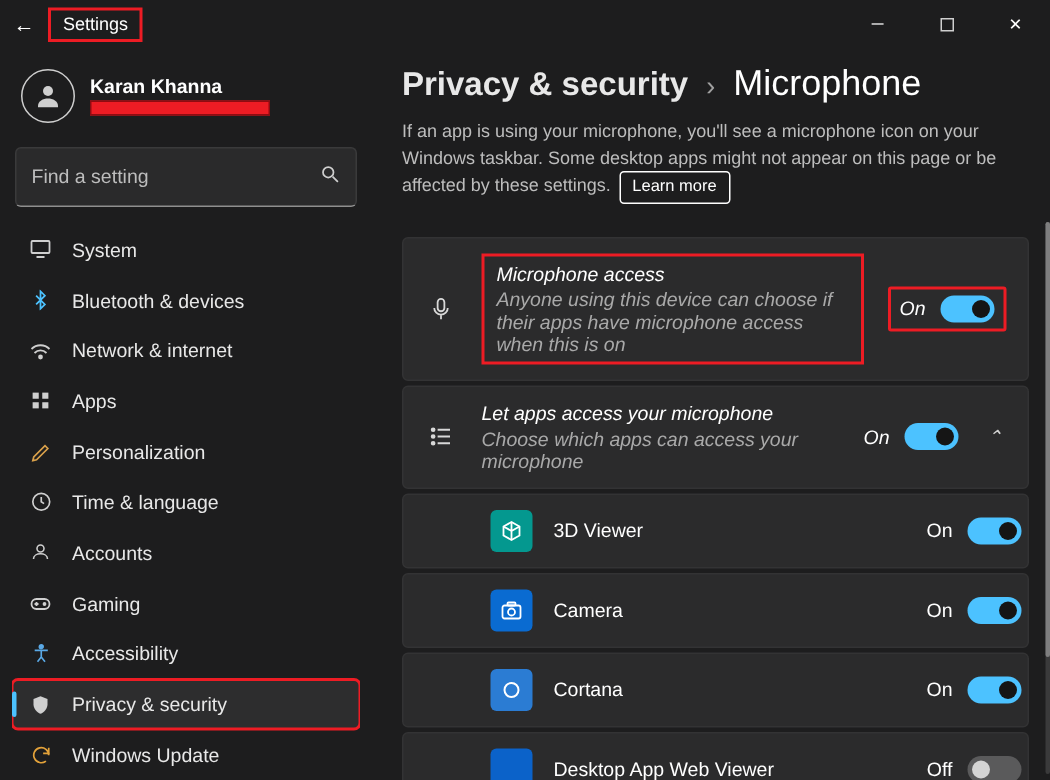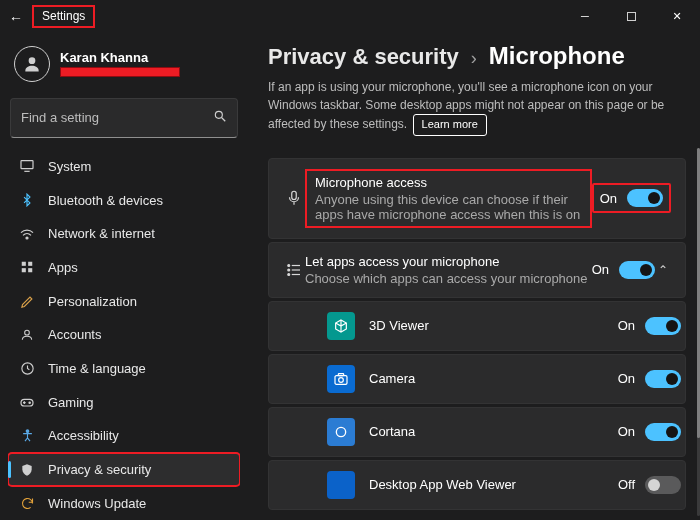--- a/index.html
+++ b/index.html
@@ -159,7 +159,7 @@
   }
   .crumb .parent { font-size: 22px; font-weight: 600; color: #e8e8e8; }
   .crumb .sep { font-size: 18px; color: #a0a0a0; }
-  .crumb .current { font-size: 24px; font-weight: 700; }
+  .crumb .current { font-size: 24px; font-weight: 400; }
   .desc {
     font-size: 12px;
     color: #bdbdbd;

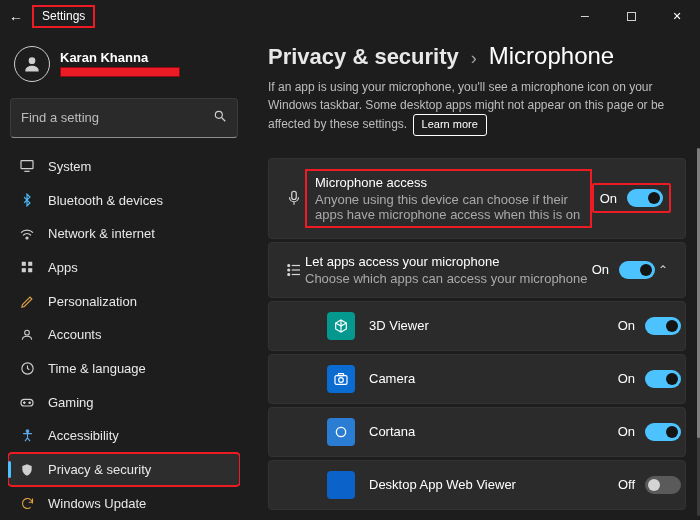--- a/index.html
+++ b/index.html
@@ -183,7 +183,9 @@
     padding: 10px 14px;
     display: flex;
     align-items: center;
+    gap: 16px;
     min-height: 56px;
+    font-style: italic;
   }
   .card .lead-ico {
     width: 22px; height: 22px;

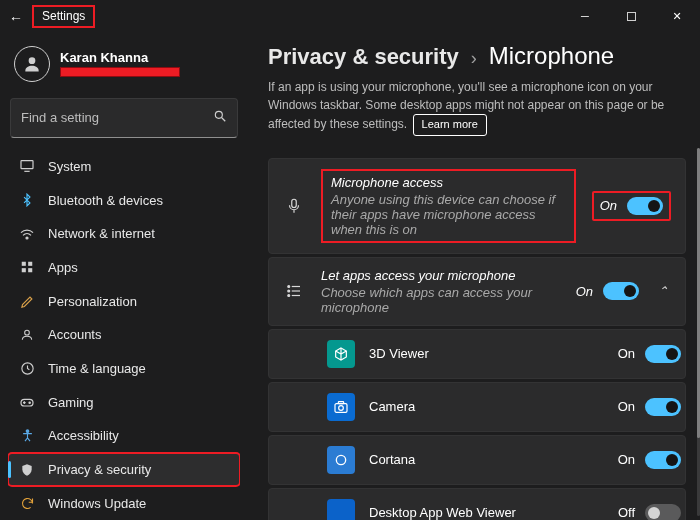--- a/index.html
+++ b/index.html
@@ -343,21 +343,21 @@
       </div>
       <div class="nav-item">
         <span class="ico">
+          <svg width="15" height="15" viewBox="0 0 24 24" fill="none" stroke="#cfcfcf" stroke-width="1.8">
+              <circle cx="12" cy="12" r="9"></circle>
+              <path d="M12 7v5l3 2"></path>
+            </svg>
+        </span>
+        <span>Time &amp; language</span>
+      </div>
+      <div class="nav-item">
+        <span class="ico">
           <svg width="14" height="14" viewBox="0 0 24 24" fill="none" stroke="#cfcfcf" stroke-width="1.8">
               <circle cx="12" cy="8" r="4"></circle>
               <path d="M4 20c0-4 4-6 8-6s8 2 8 6"></path>
             </svg>
         </span>
         <span>Accounts</span>
-      </div>
-      <div class="nav-item">
-        <span class="ico">
-          <svg width="15" height="15" viewBox="0 0 24 24" fill="none" stroke="#cfcfcf" stroke-width="1.8">
-              <circle cx="12" cy="12" r="9"></circle>
-              <path d="M12 7v5l3 2"></path>
-            </svg>
-        </span>
-        <span>Time &amp; language</span>
       </div>
       <div class="nav-item">
         <span class="ico">

